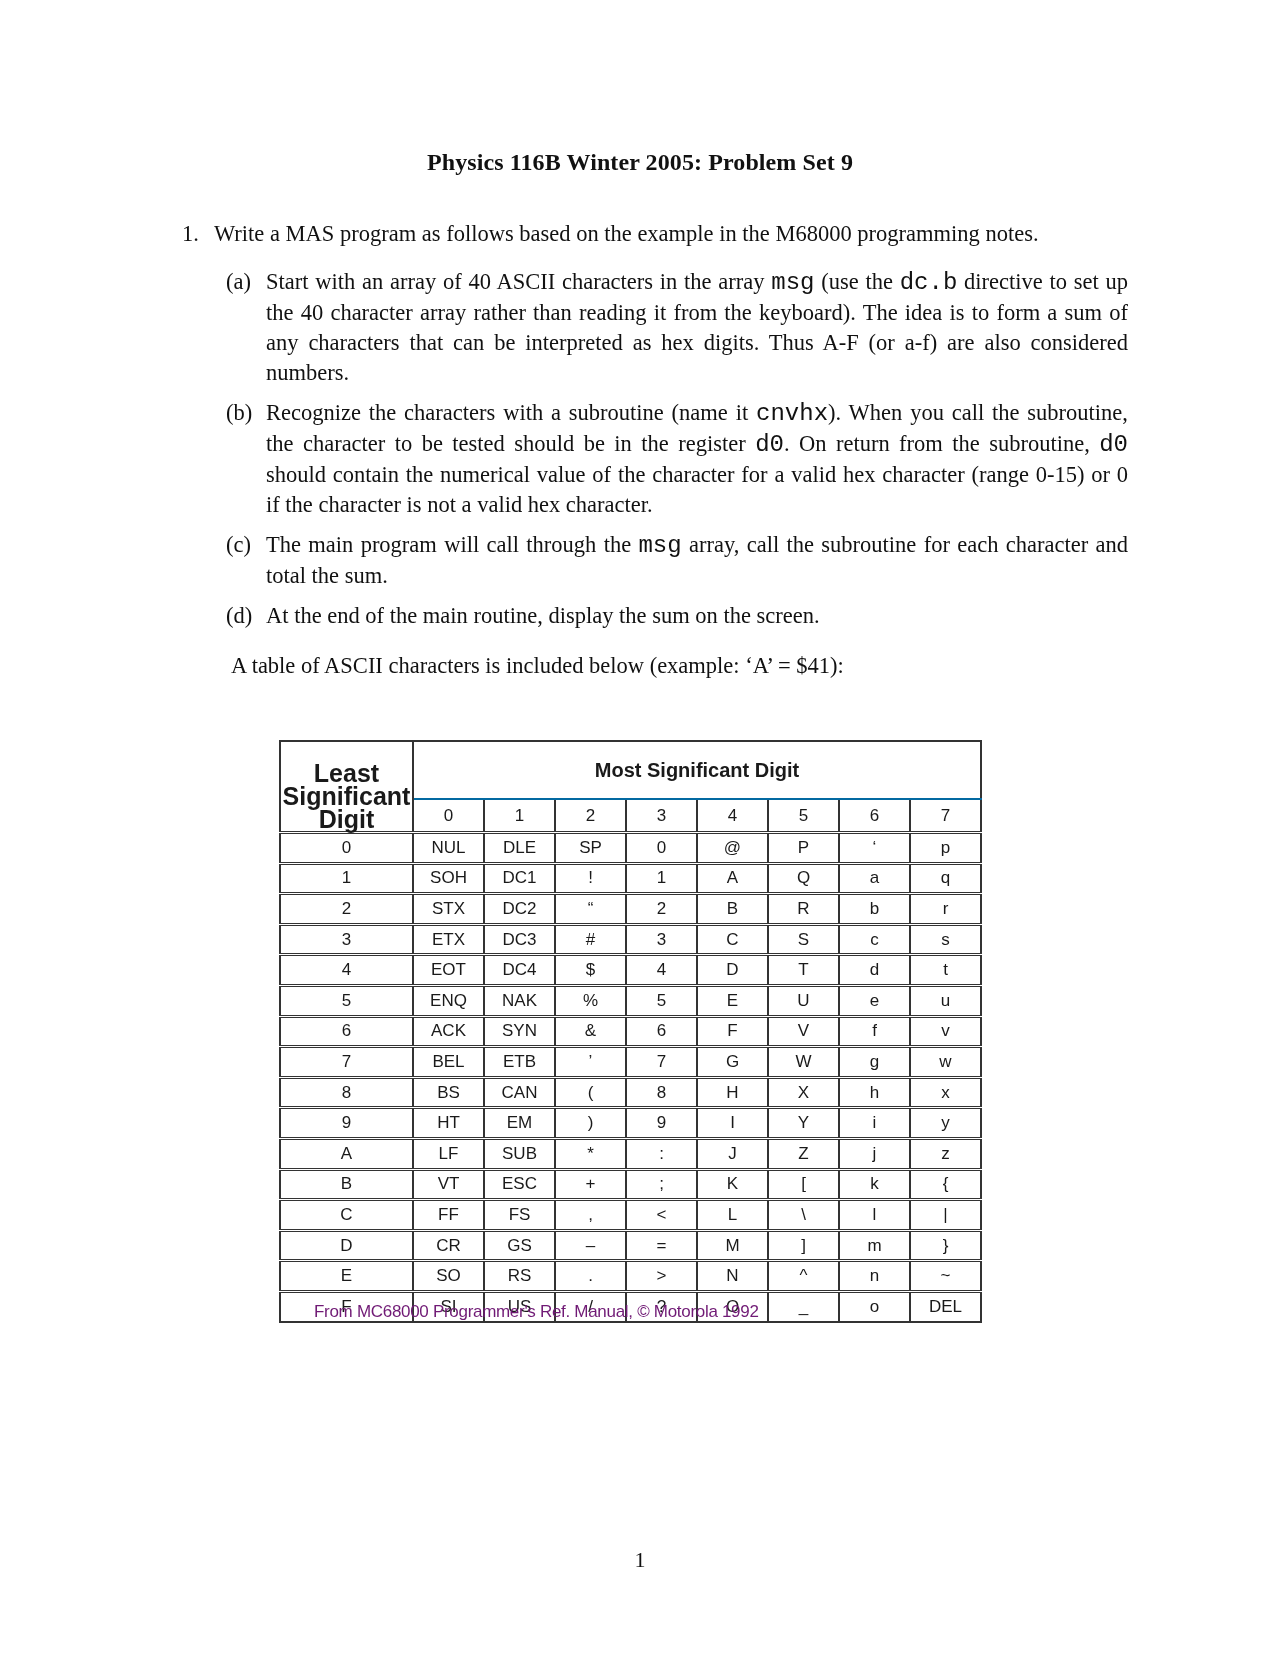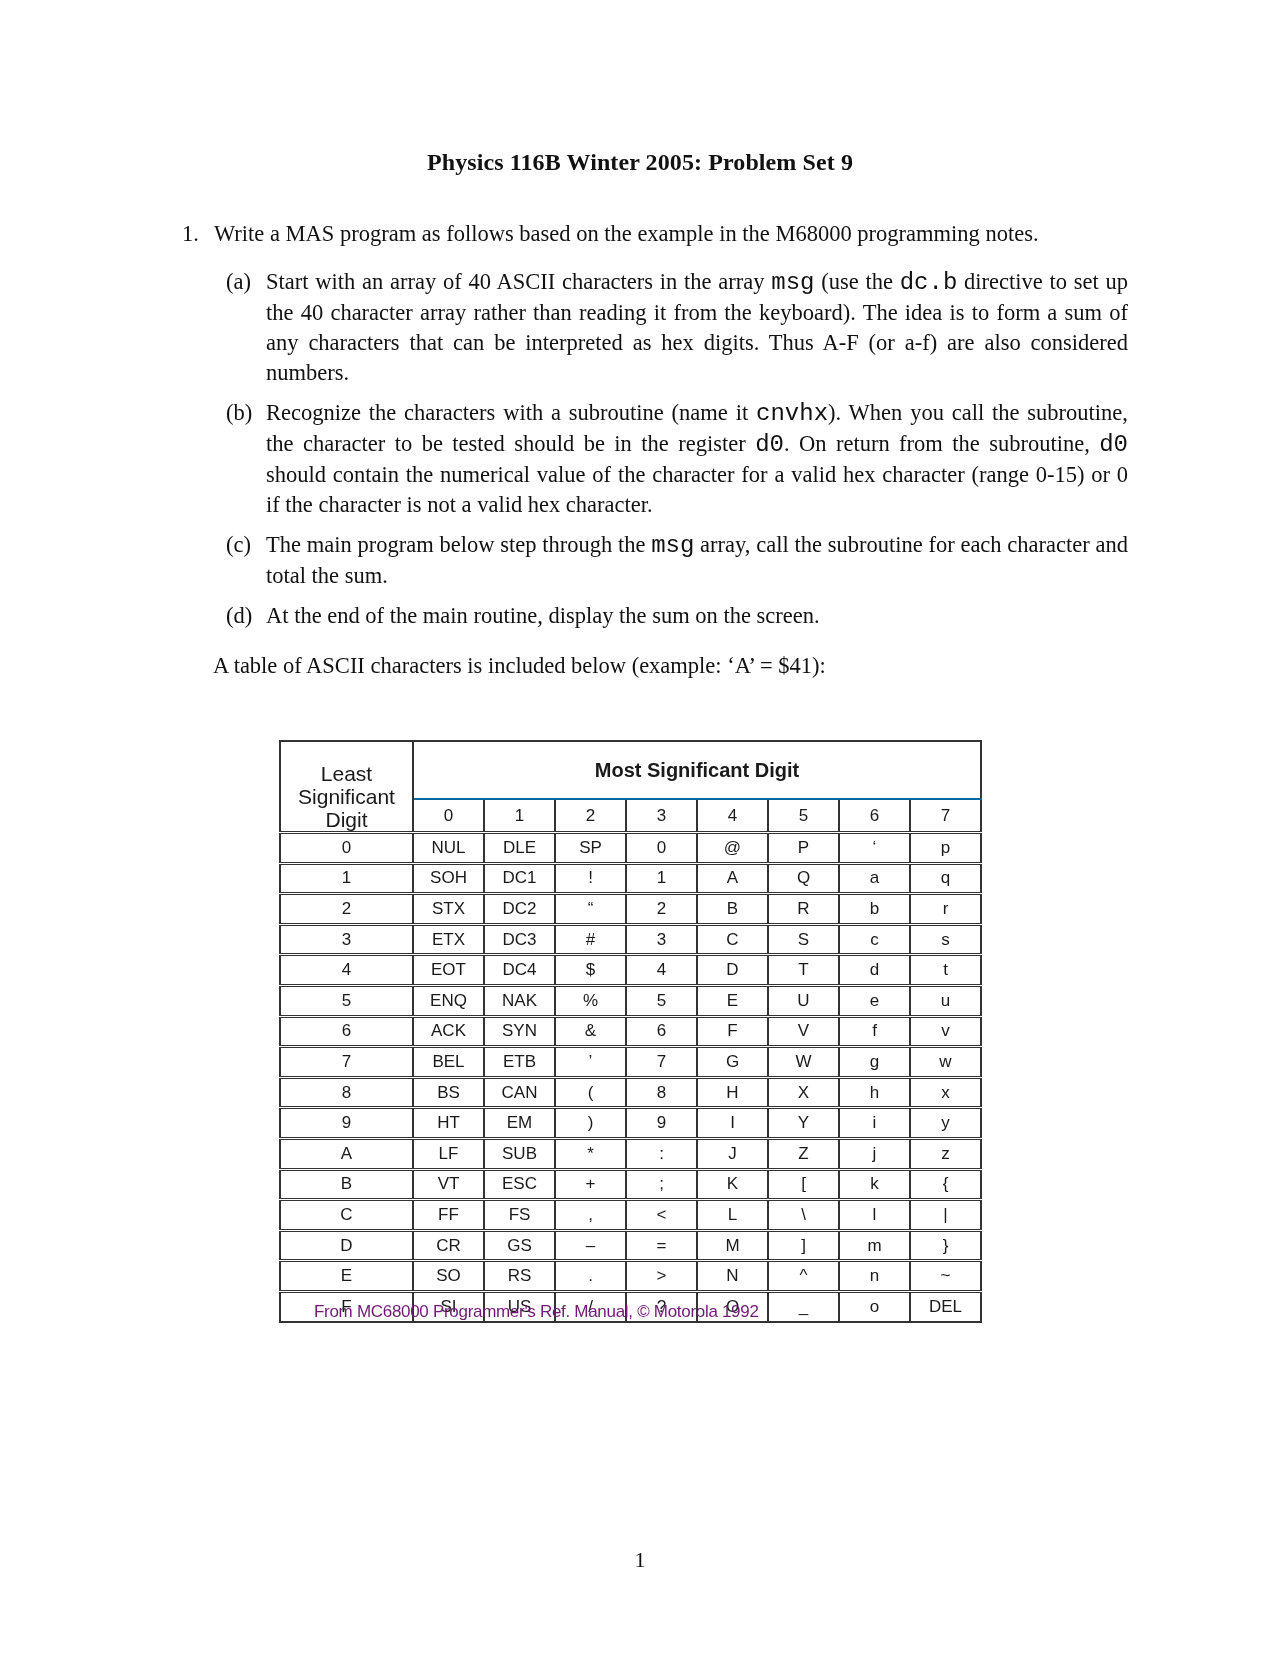--- a/index.html
+++ b/index.html
@@ -77,7 +77,7 @@
     </div>
     <div class="part">
       <span class="part-label">(c)</span>
-      <span class="part-text"><span>The main program below step through the </span><span class="code">msg</span><span> array, call the subroutine for each character and total the sum.</span></span>
+      <span class="part-text"><span>The main program will call through the </span><span class="code">msg</span><span> array, call the subroutine for each character and total the sum.</span></span>
     </div>
     <div class="part">
       <span class="part-label">(d)</span>

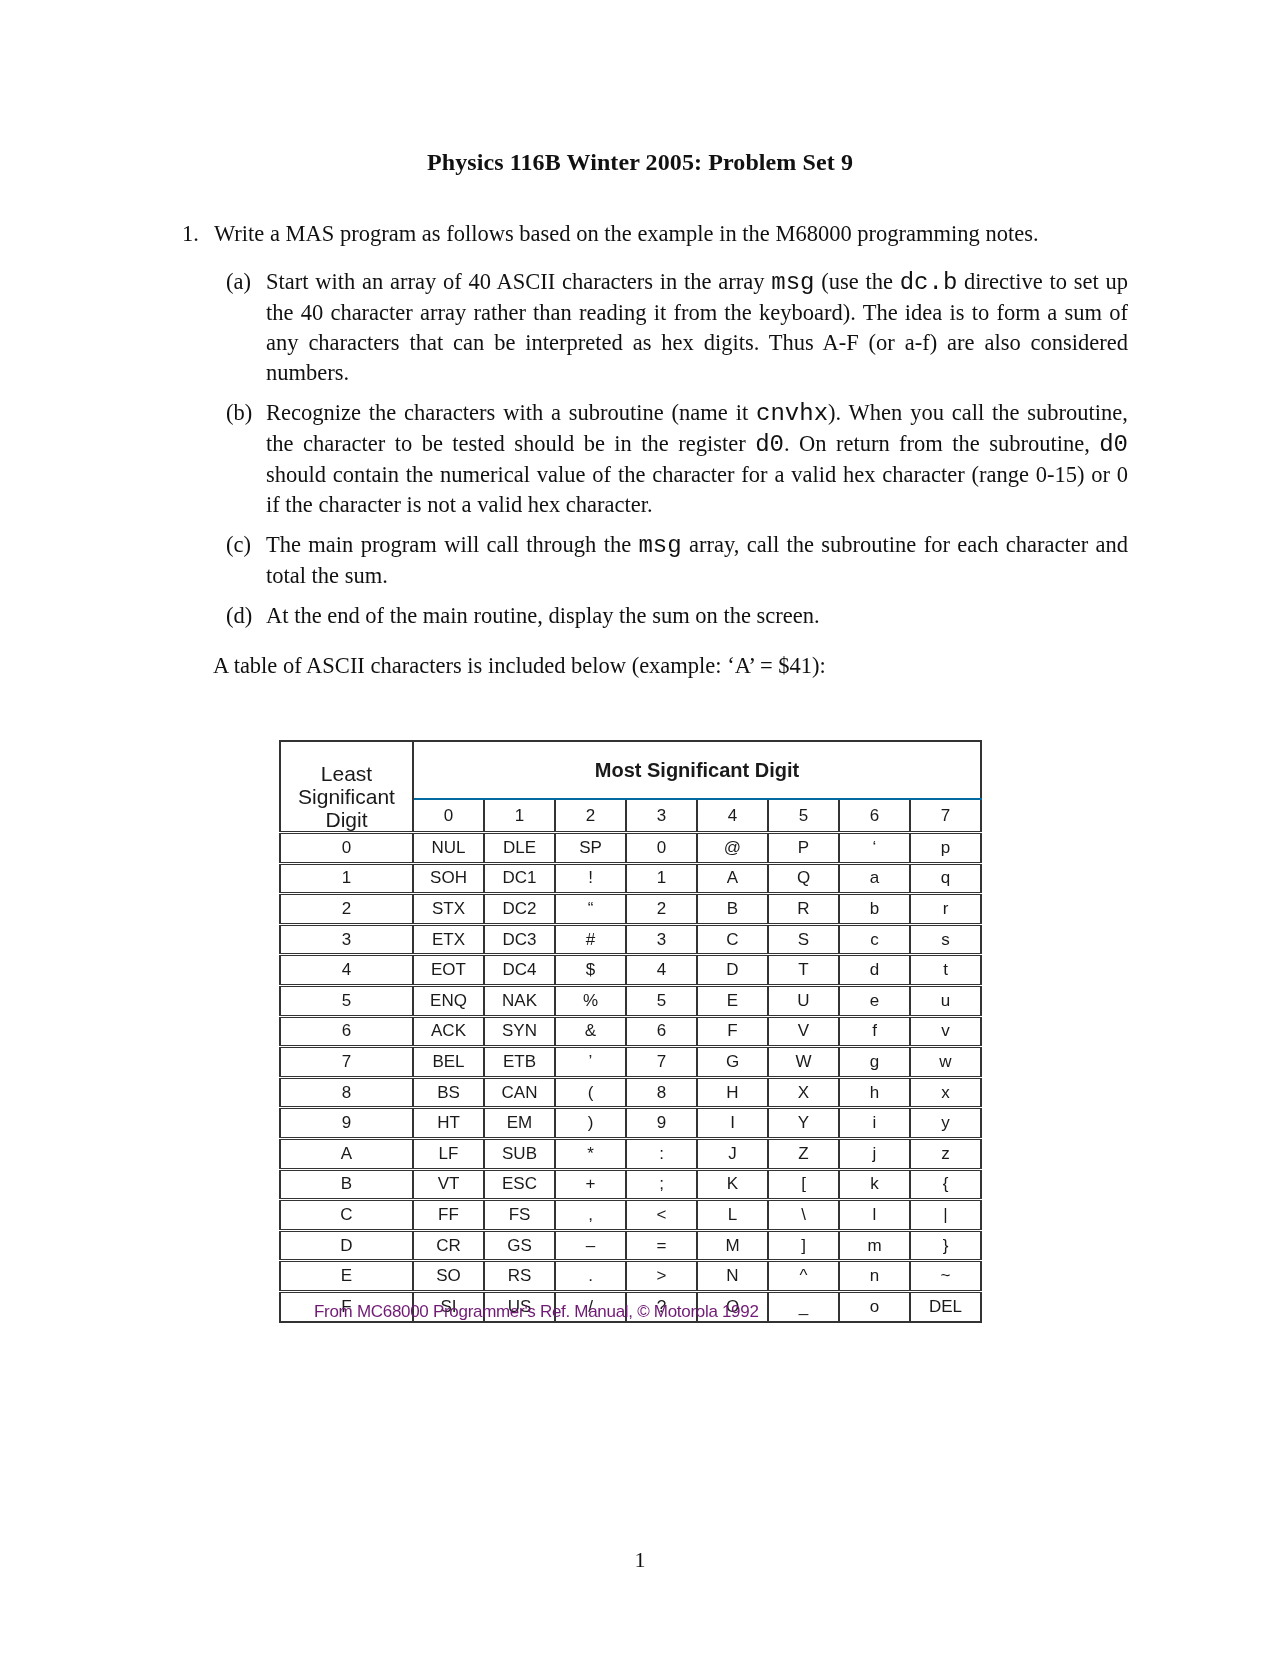--- a/index.html
+++ b/index.html
@@ -24,7 +24,7 @@
   .part-label { width: 40px; flex: none; }
   .part-text { flex: 1; text-align: justify; hyphens: manual; }
   .code { font-family: "Liberation Mono", "DejaVu Sans Mono", monospace; font-size: 24px; }
-  .intro-line { margin-top: 20px; margin-left: 31px; }
+  .intro-line { margin-top: 20px; margin-left: 49px; }
 
   .ascii-table {
     position: absolute; left: 279px; top: 740px;

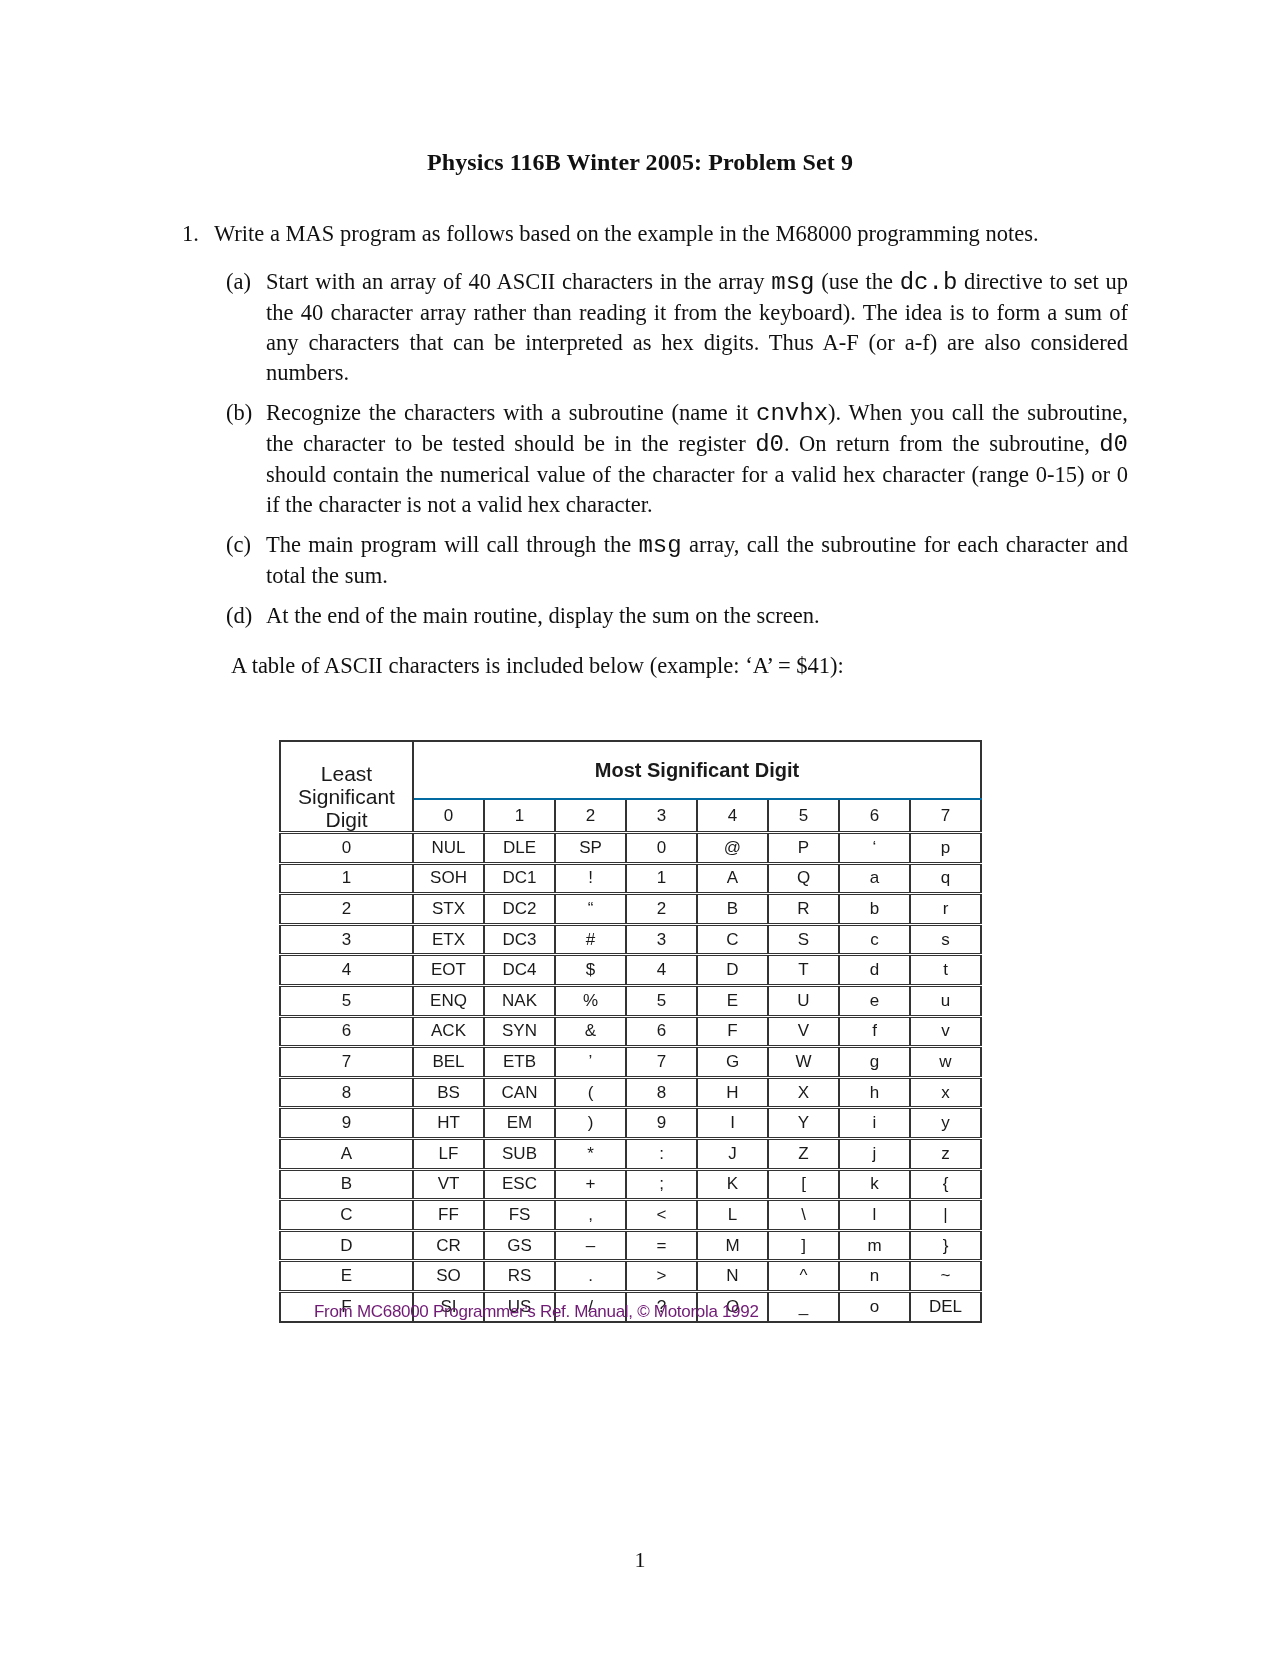--- a/index.html
+++ b/index.html
@@ -36,7 +36,7 @@
     border: 2px solid #333333; text-align: center; padding: 0;
   }
   .ascii-table .lsd-head {
-    width: 131px; font-weight: normal; font-size: 21px; line-height: 23px;
+    width: 131px; font-weight: bold; font-size: 25px; line-height: 23px;
     vertical-align: middle; padding-top: 20px;
   }
   .ascii-table .msd-head {

